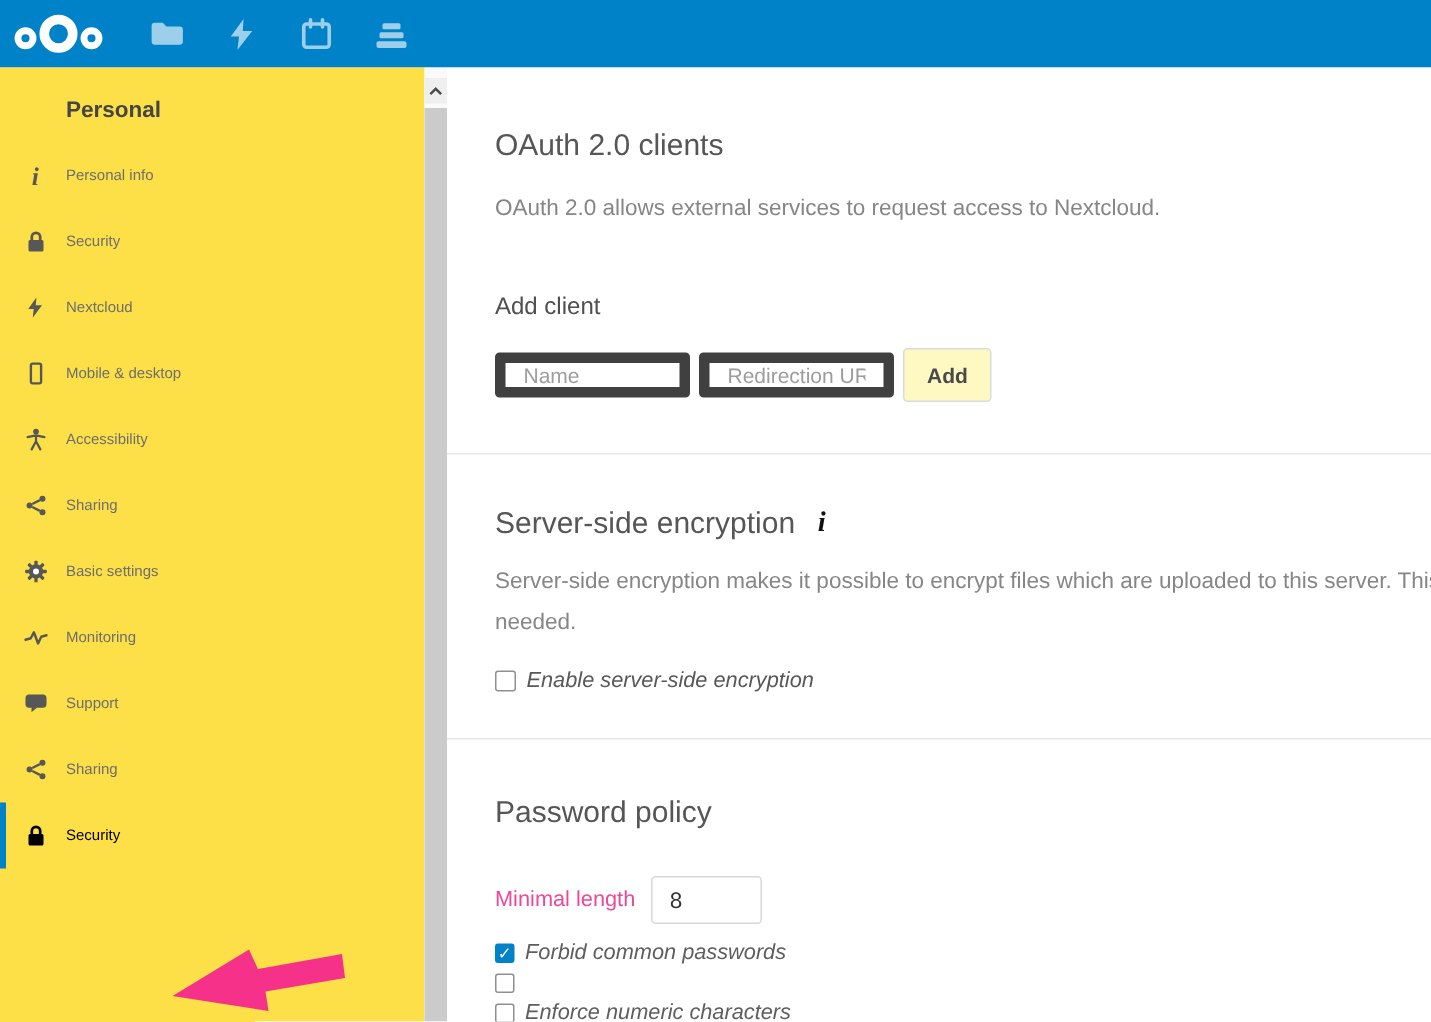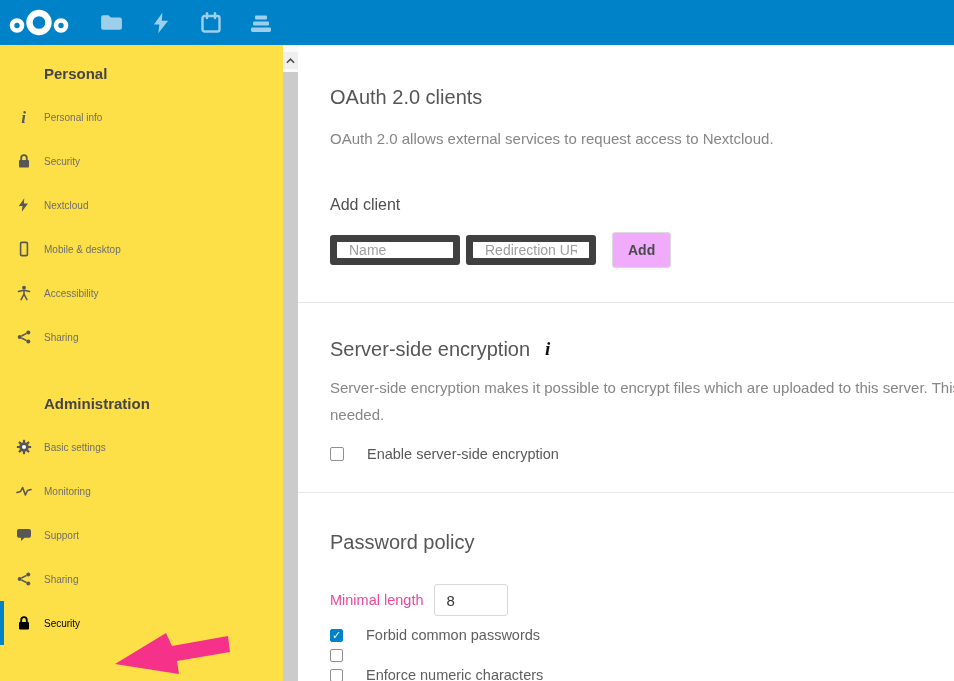--- a/index.html
+++ b/index.html
@@ -52,7 +52,7 @@
     padding:0 12px; font-size:14px; color:#333; font-family:"Liberation Sans", sans-serif; outline:none; }
   .text-input::placeholder { color:#9d9d9d; }
   .text-input + .text-input { margin-left:6px; }
-  .btn { margin-left:16px; height:36px; padding:0 15px; background:#f0abfc; border:1px solid #dbdbdb;
+  .btn { margin-left:6px; height:36px; padding:0 15px; background:#fef9c3; border:1px solid #dbdbdb;
     border-radius:3px; font-size:14px; font-weight:bold; color:#4a4a4a; cursor:pointer;
     font-family:"Liberation Sans", sans-serif; }
   .h2-row { display:flex; align-items:center; }

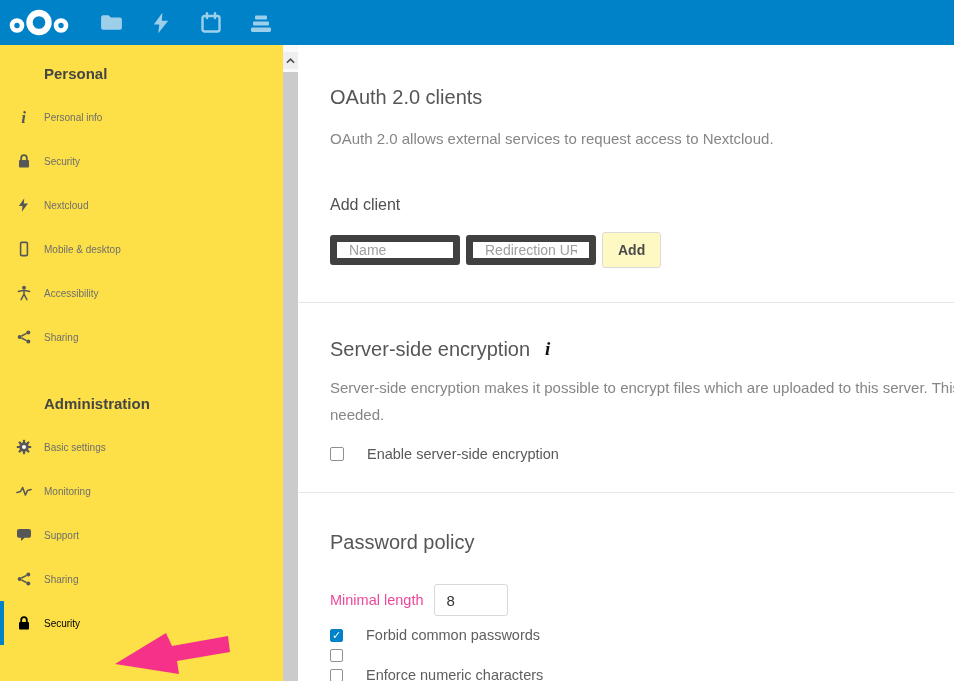--- a/index.html
+++ b/index.html
@@ -183,7 +183,6 @@
         <span class="lbl">Sharing</span>
       </div>
 
-      <div class="caption admin">Administration</div>
 
 
       <div class="item">

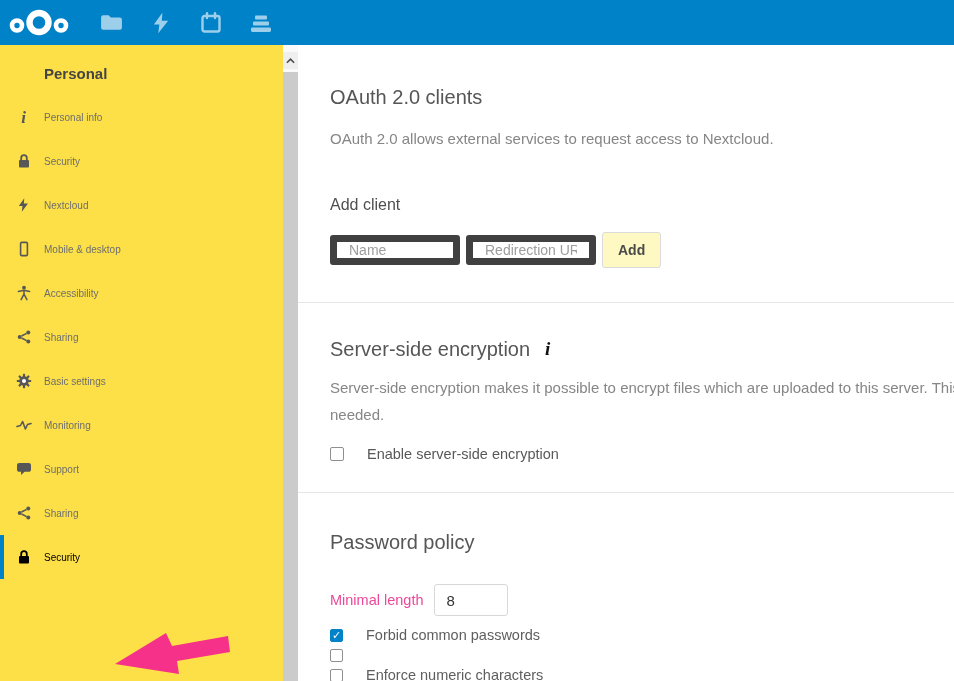--- a/index.html
+++ b/index.html
@@ -66,7 +66,7 @@
     font-family:"DejaVu Sans", sans-serif; }
   .checkbox.checked { background:#0082c9; border-color:#0082c9; }
   .checkbox.checked::after { content:"✓"; color:#fff; font-size:11px; font-weight:bold; line-height:1; }
-  .check-lbl { margin-left:23px; font-size:14.5px; color:#585858; }
+  .check-lbl { margin-left:7px; font-size:14.5px; color:#585858;font-style:italic; }
 
   .minlen-row { margin-top:28px; display:flex; align-items:center; }
   .minlen-lbl { font-size:14.5px; color:#ec4899; }

